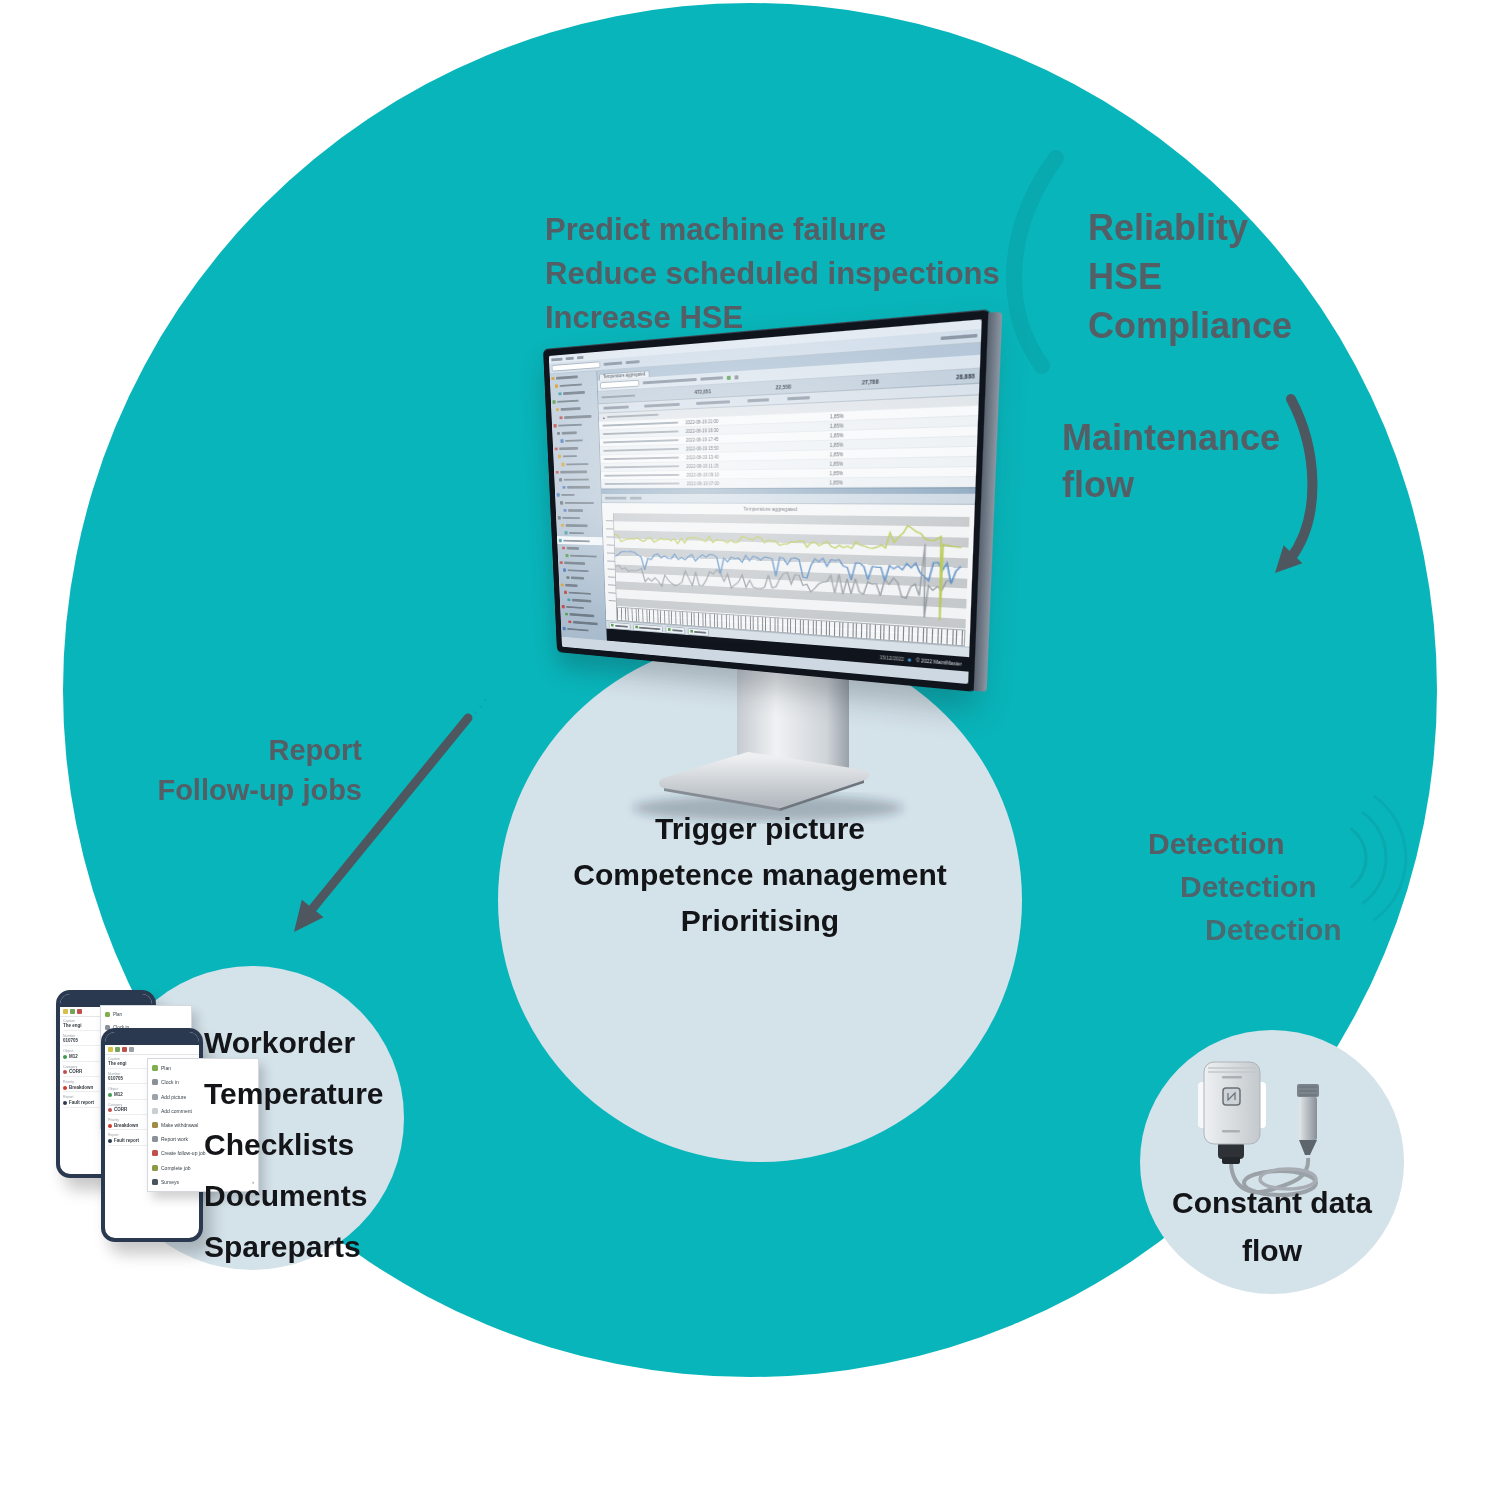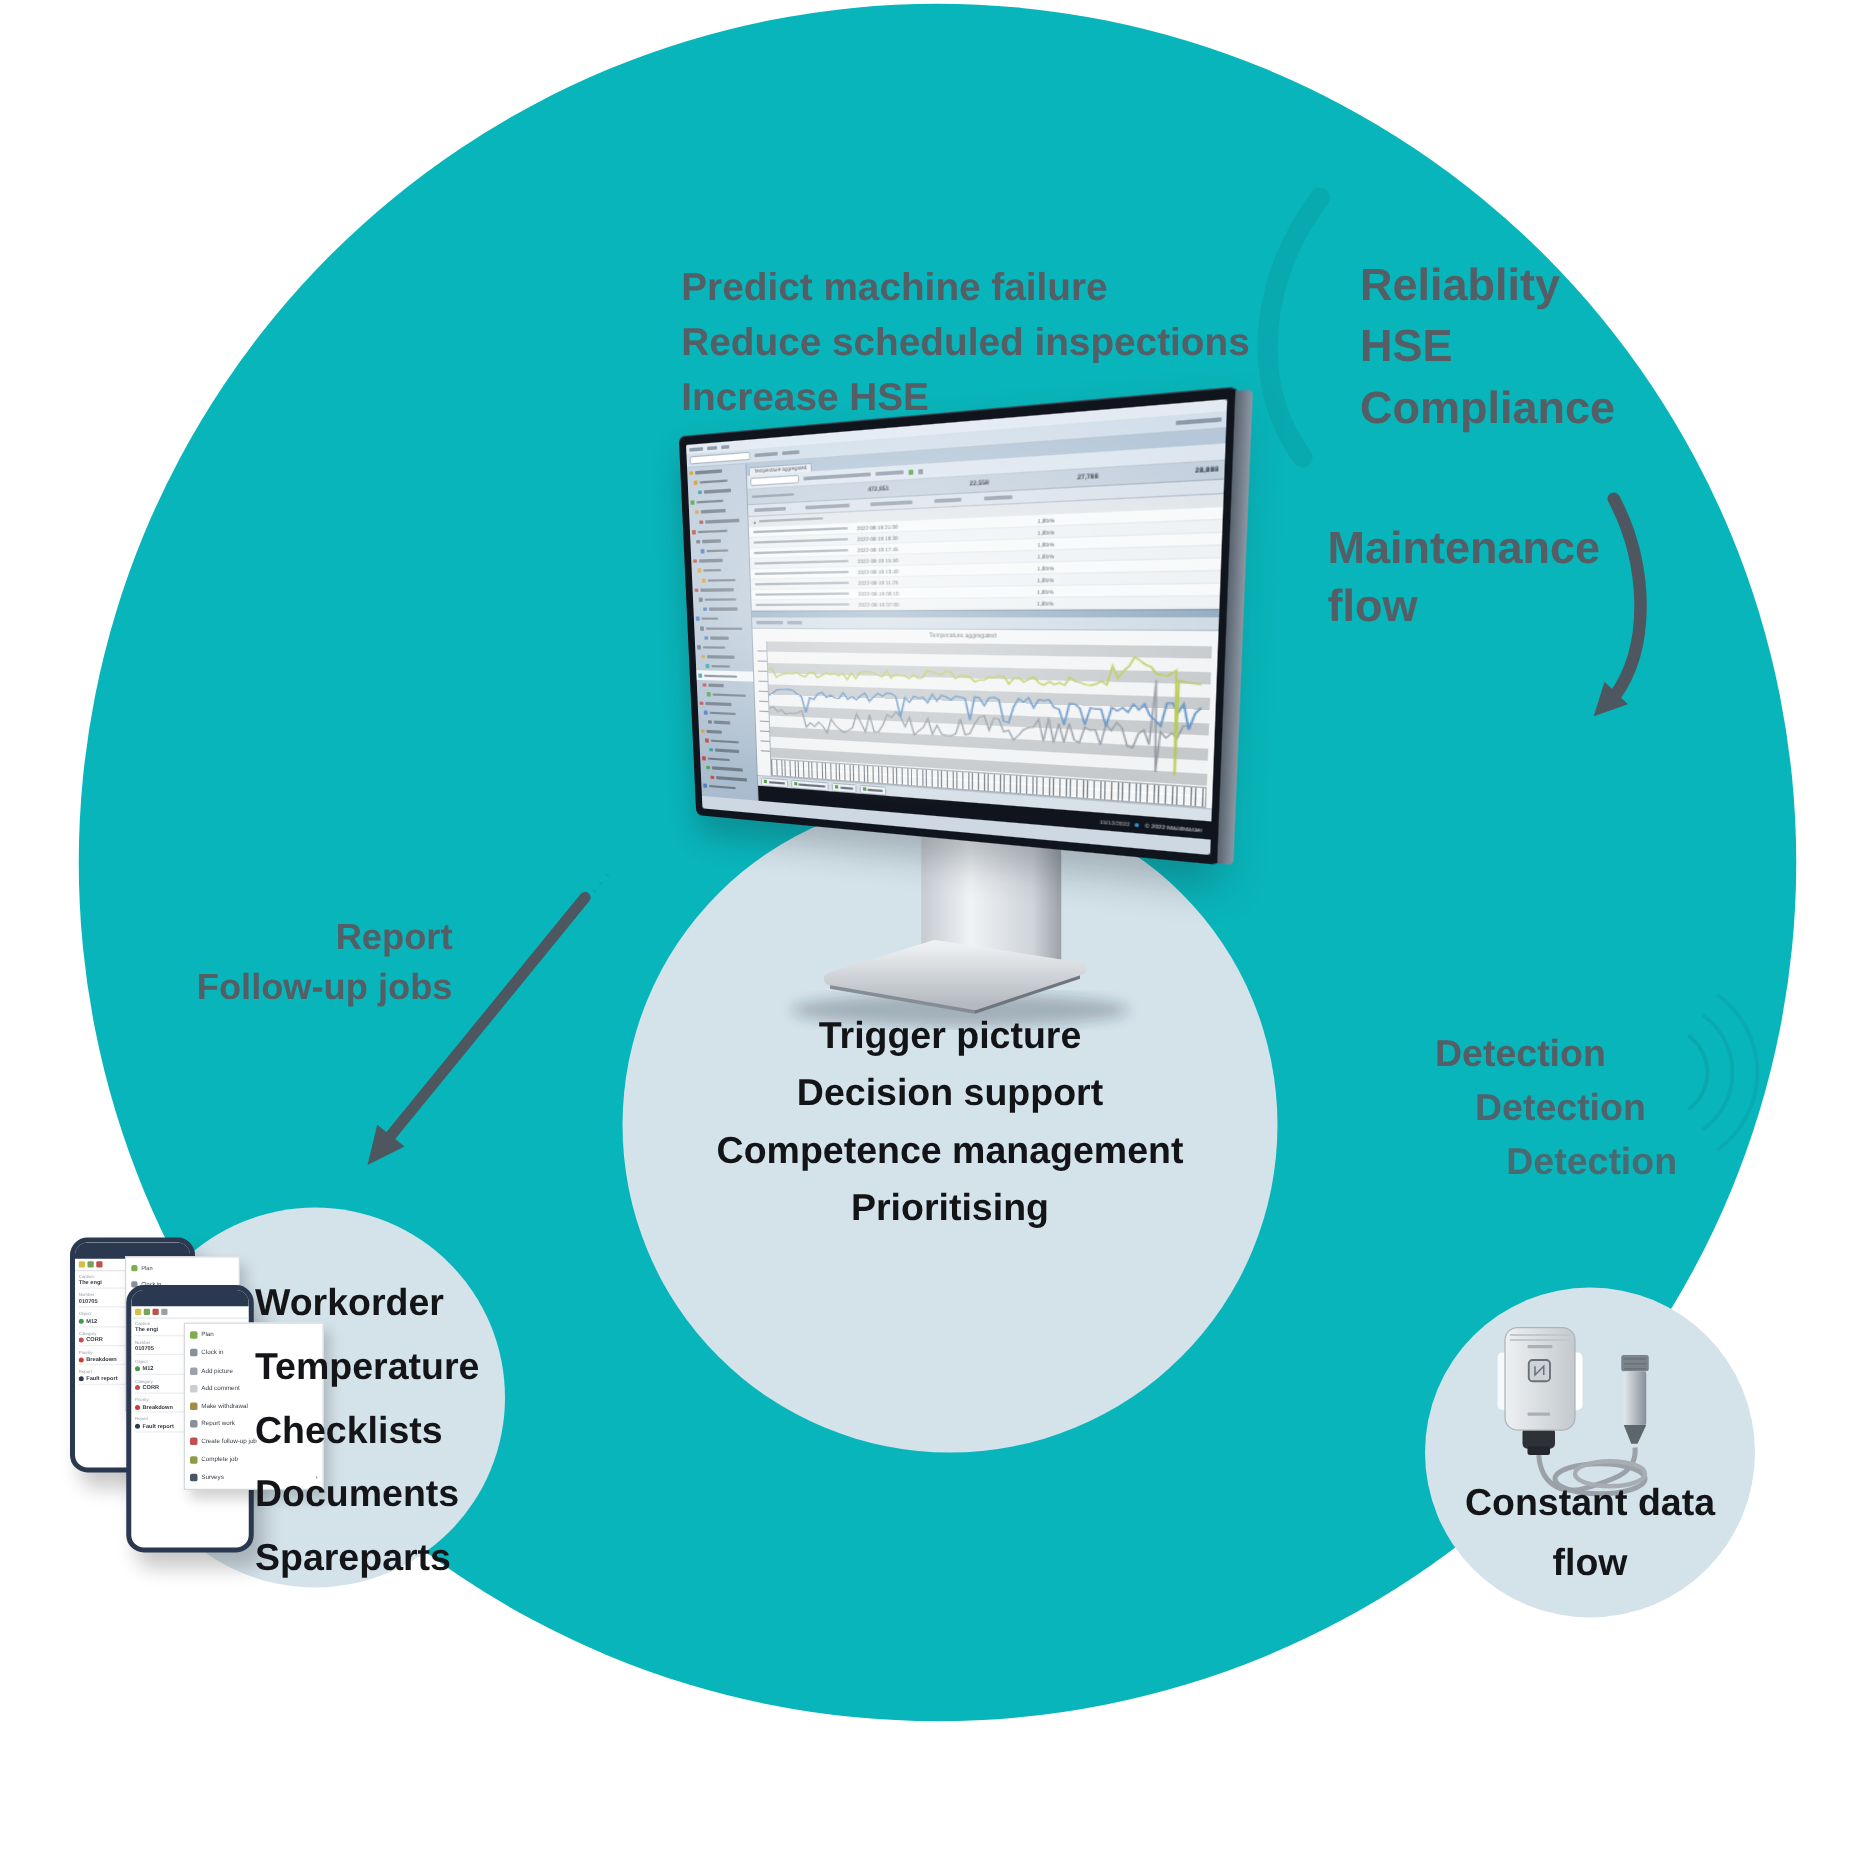--- a/index.html
+++ b/index.html
@@ -510,7 +510,6 @@
   <div id="detect-3" class="abs detect">Detection</div>
   <div id="center-text" class="abs">
     <div>Trigger picture</div>
-    <div>Decision support</div>
     <div>Competence management</div>
     <div>Prioritising</div>
   </div>

